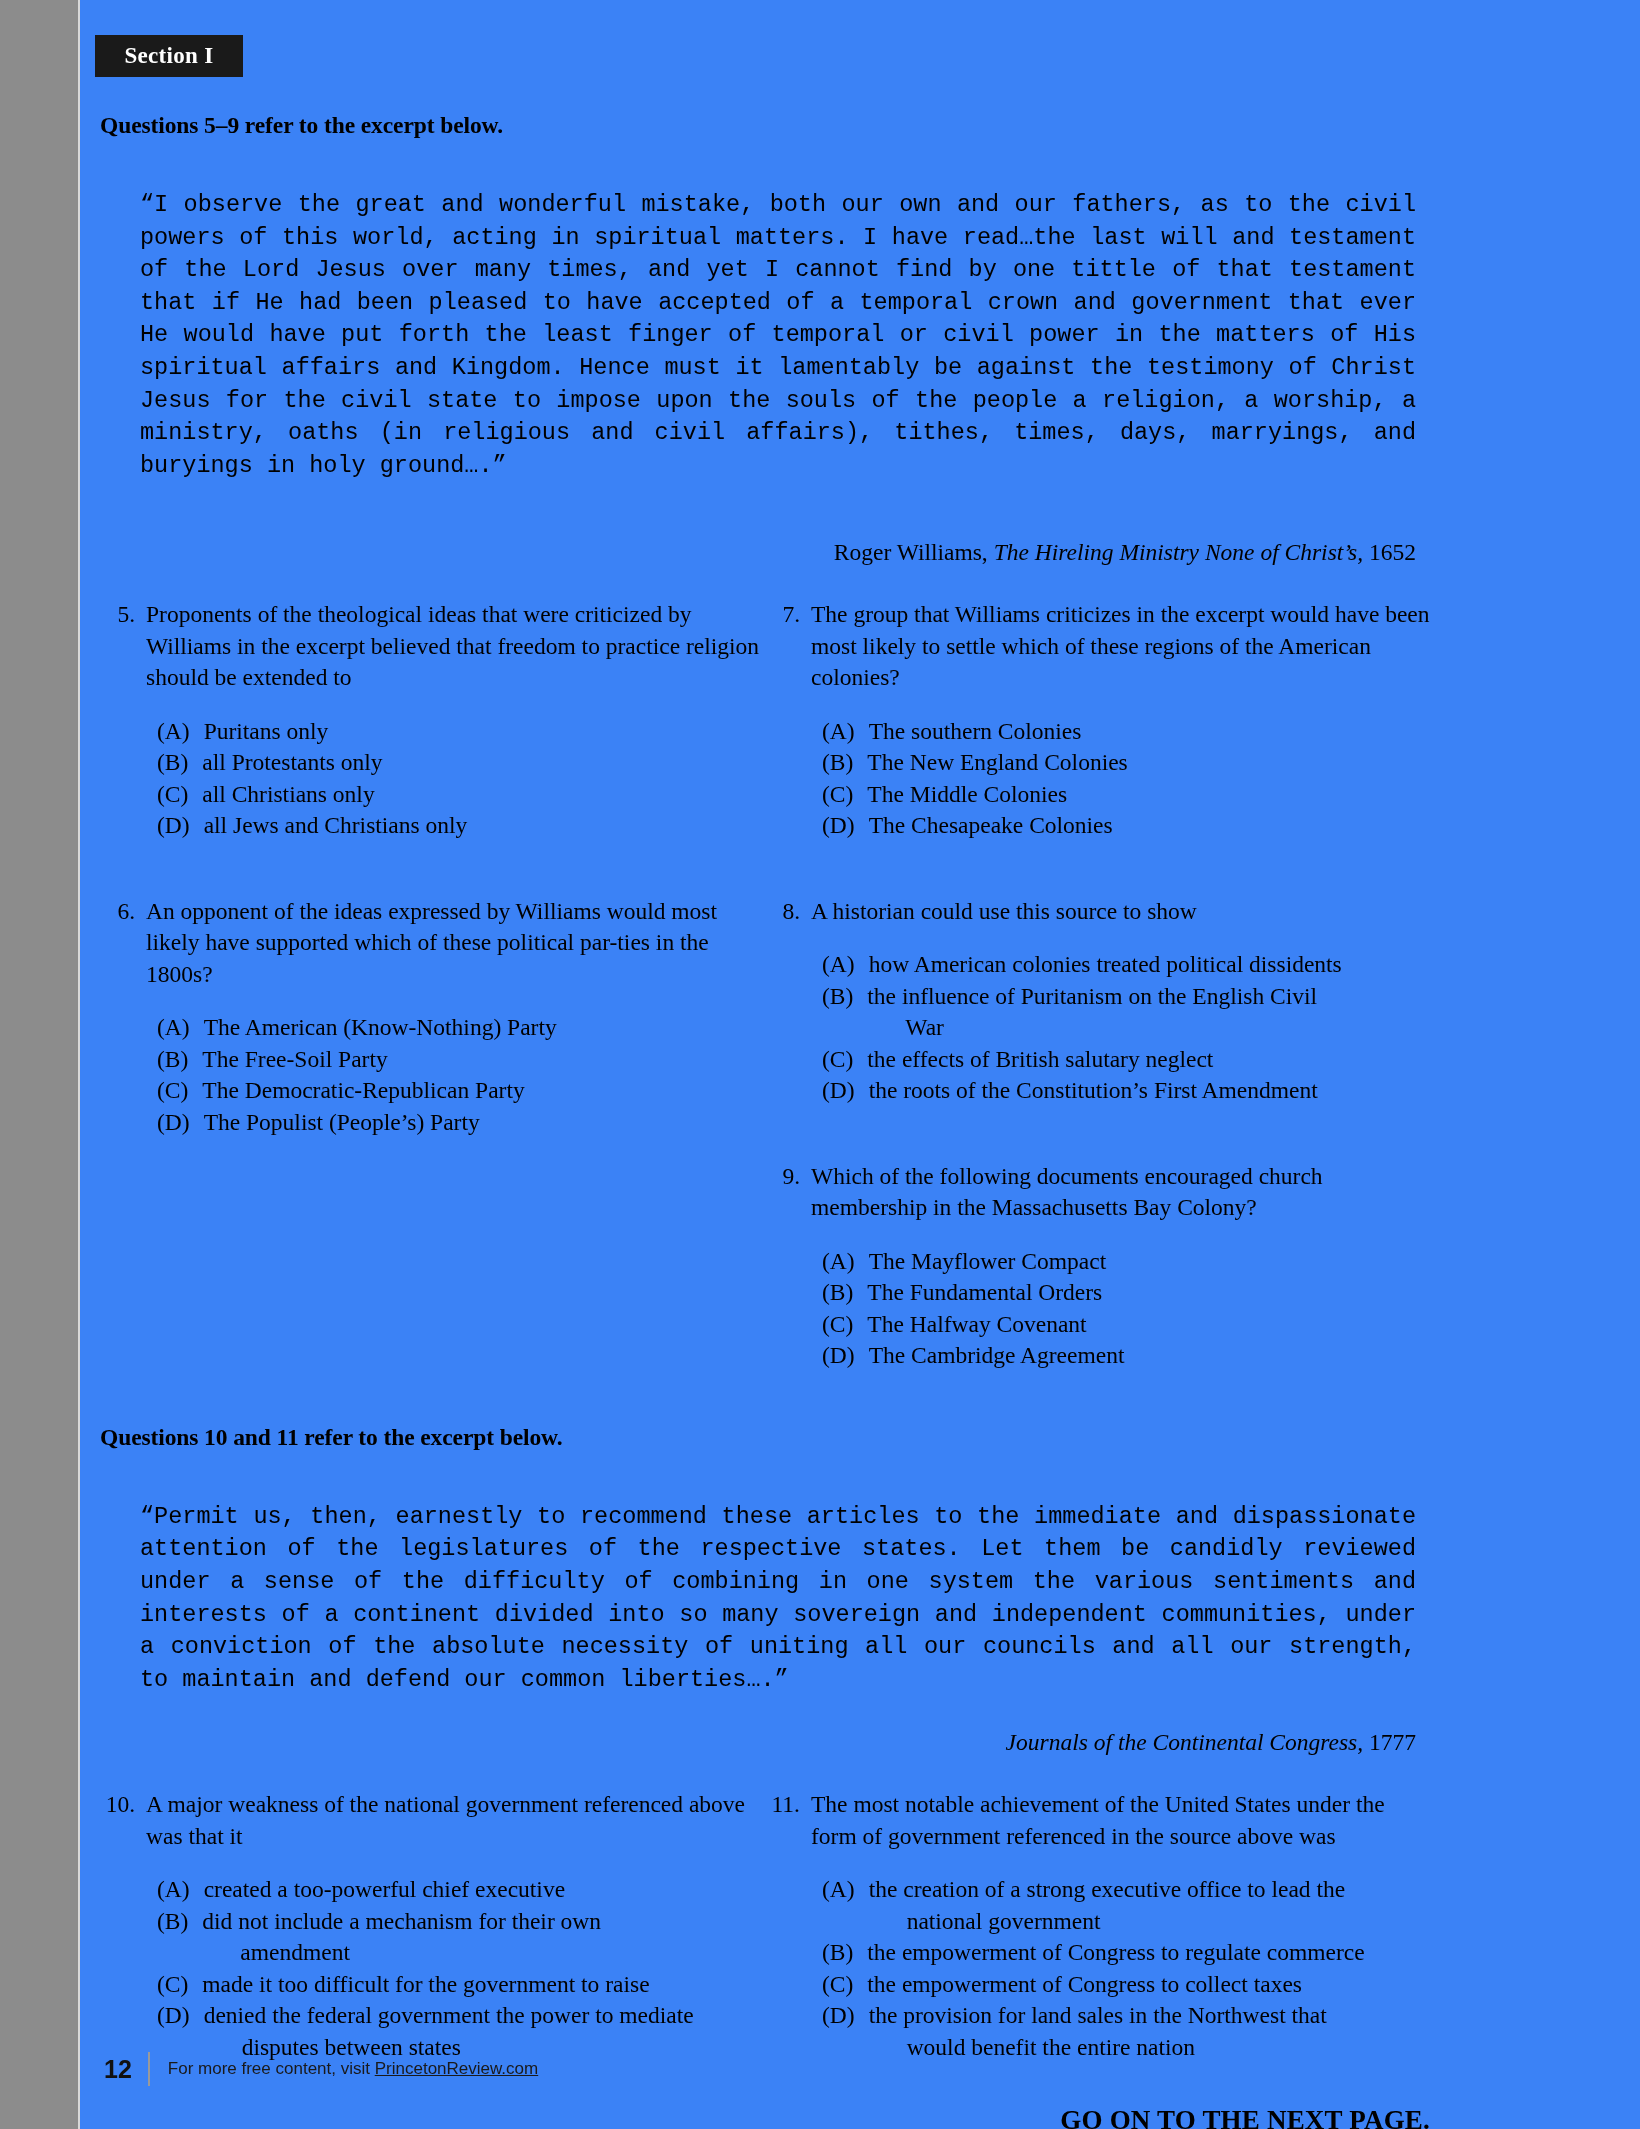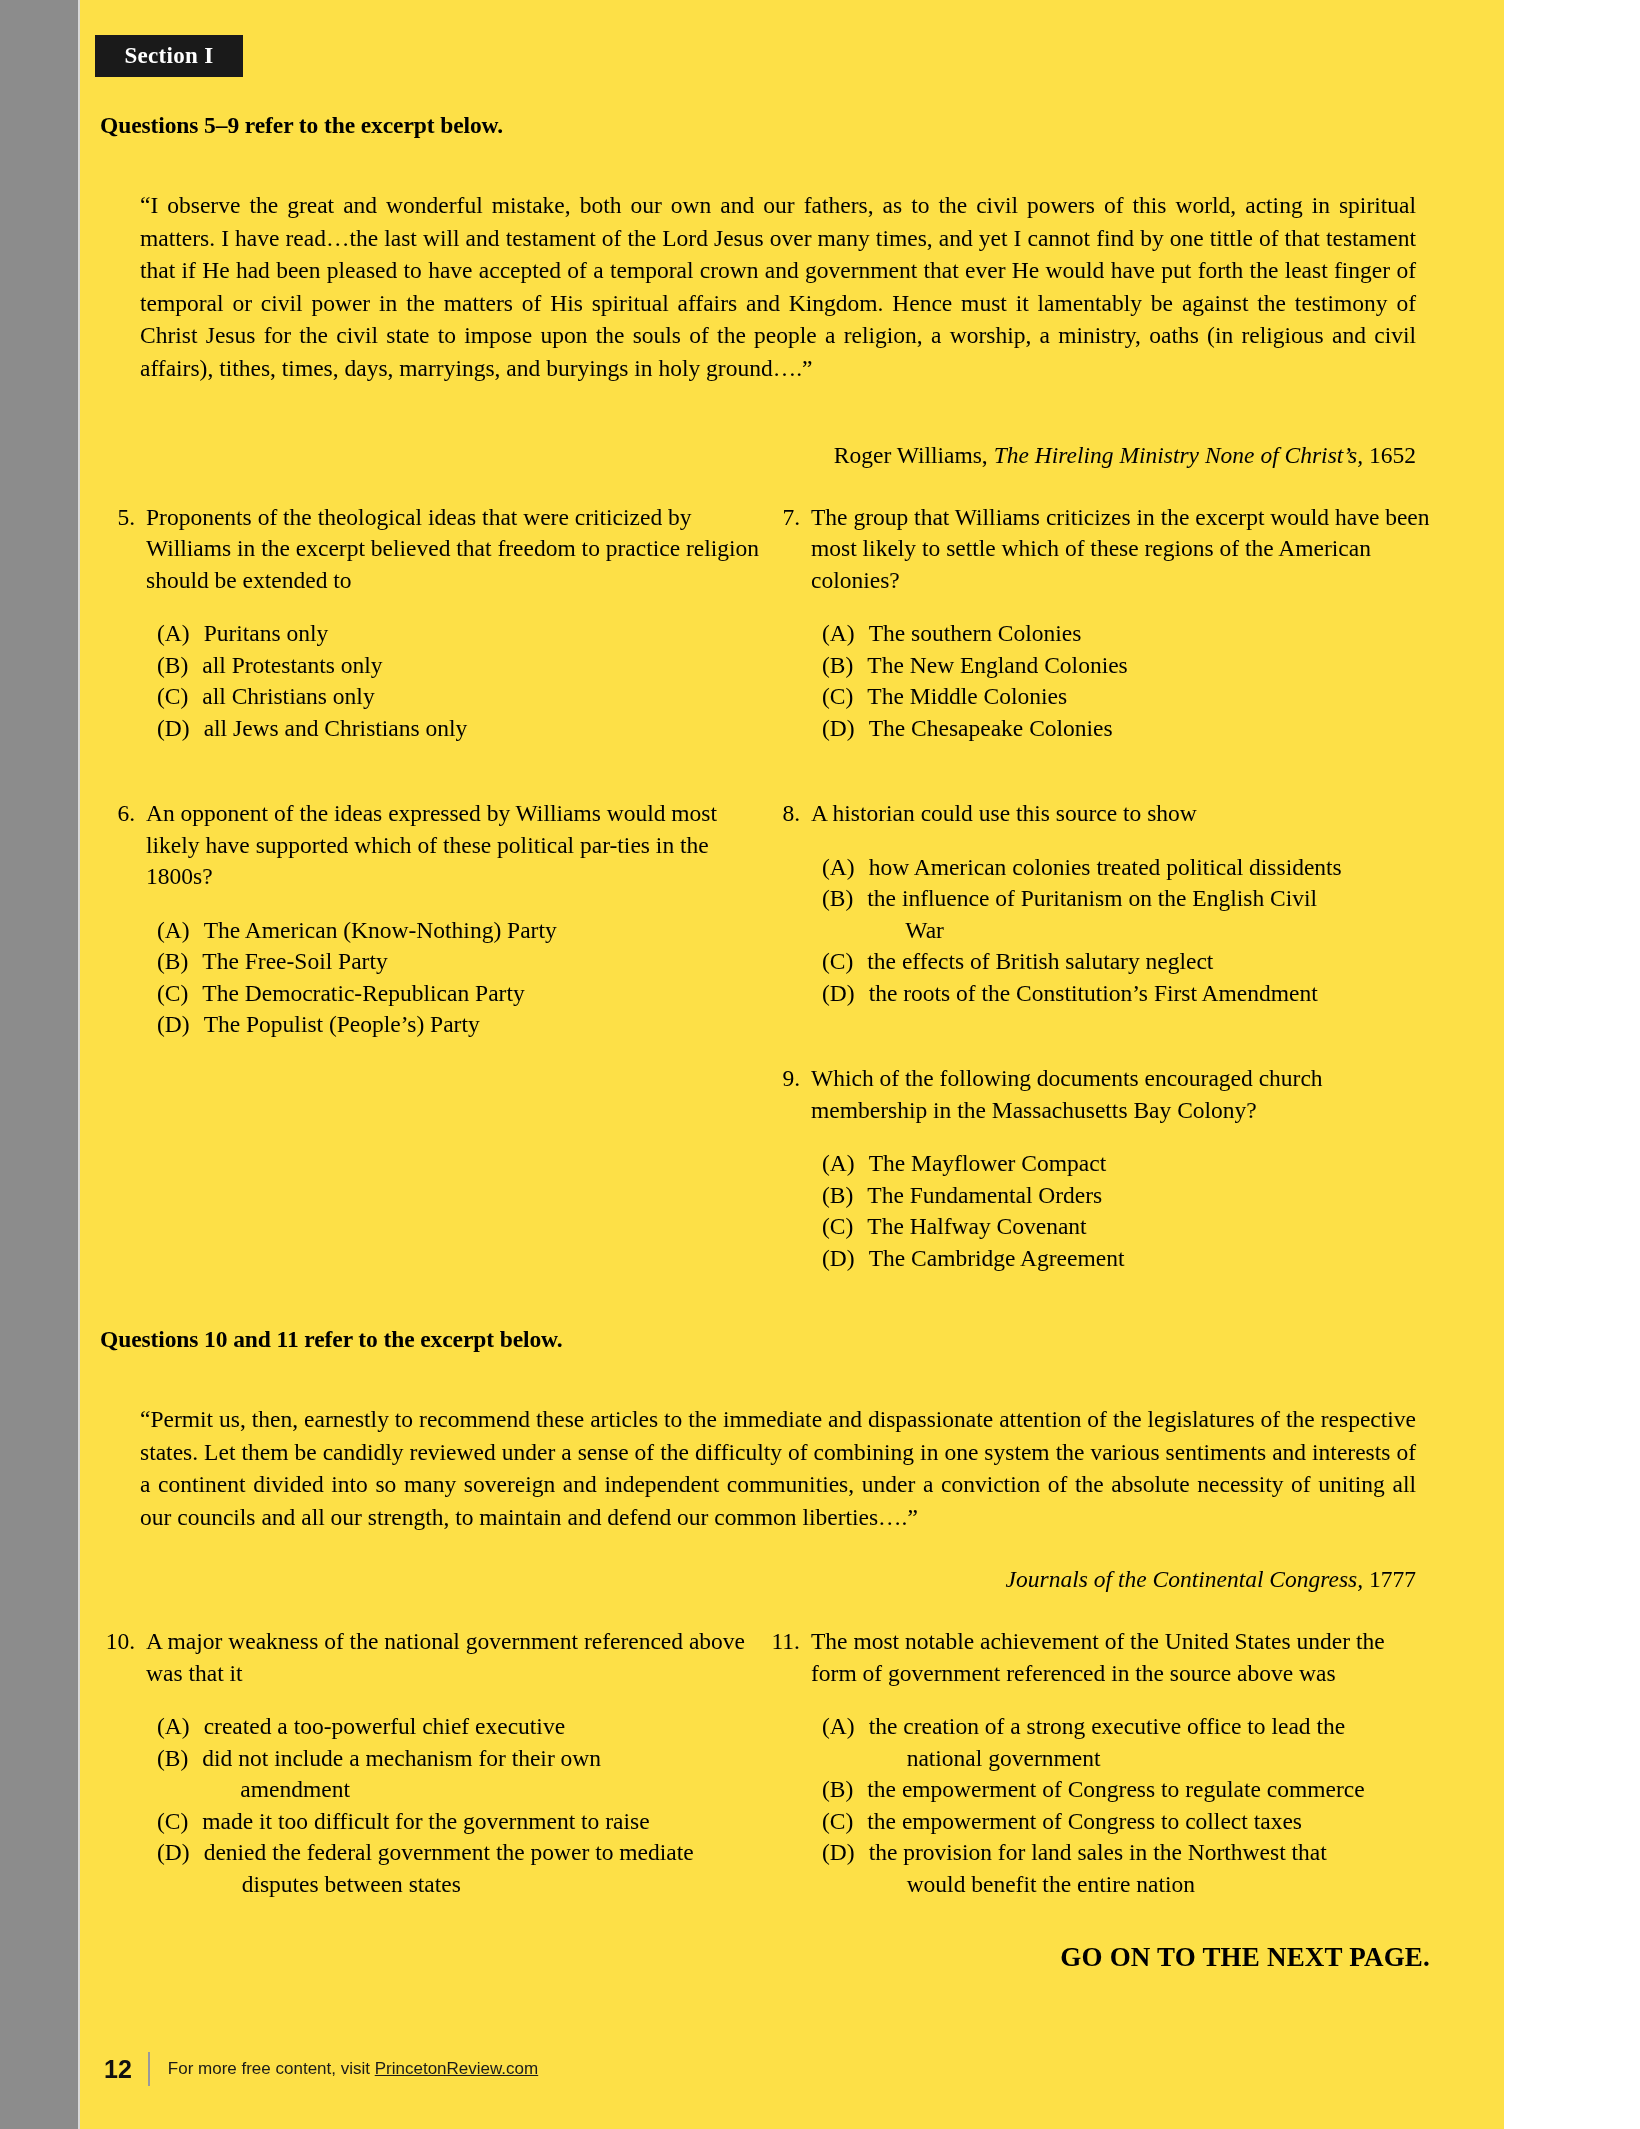--- a/index.html
+++ b/index.html
@@ -31,8 +31,8 @@
   .page {
     position: absolute;
     left: 80px; top: 0;
-    width: 1424px; height: 2129px;
-    background: #fde047;
+    width: 1560px; height: 2129px;
+    background: #3b82f6;
   }
 
   

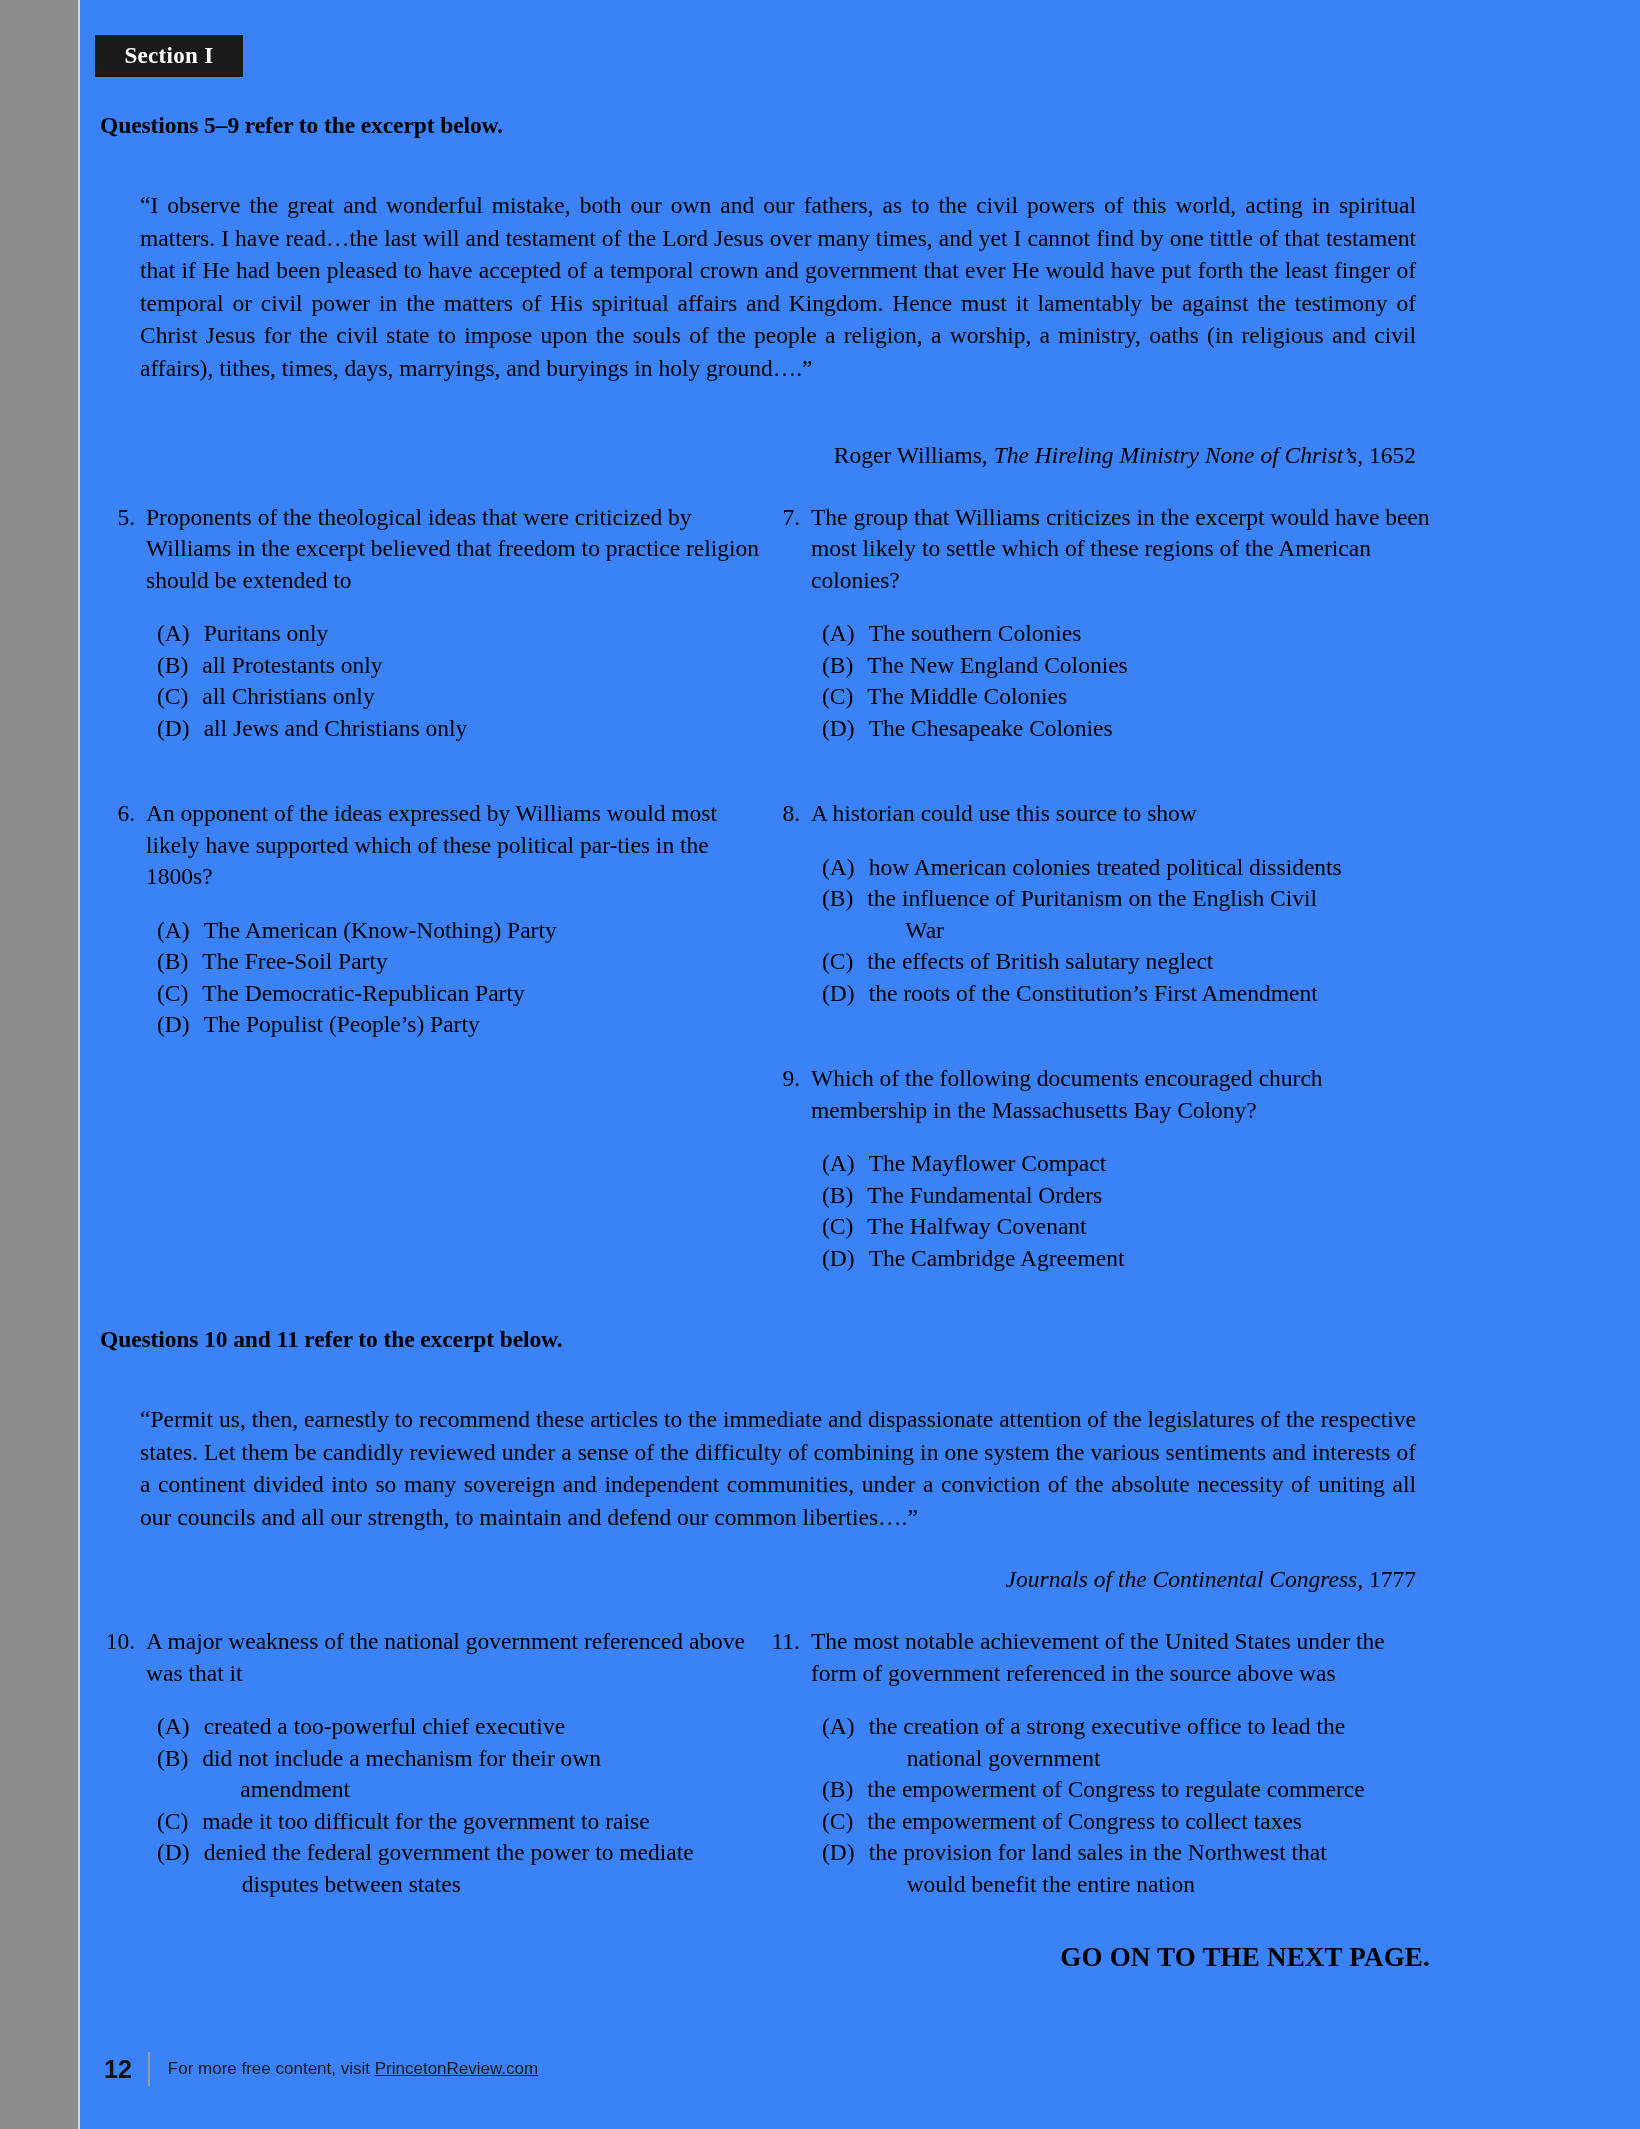--- a/index.html
+++ b/index.html
@@ -67,6 +67,7 @@
     line-height: 32.6px;
     text-align: justify;
     margin: 0;
+    font-family: Liberation Mono, monospace;
   }
 
   .attribution {

